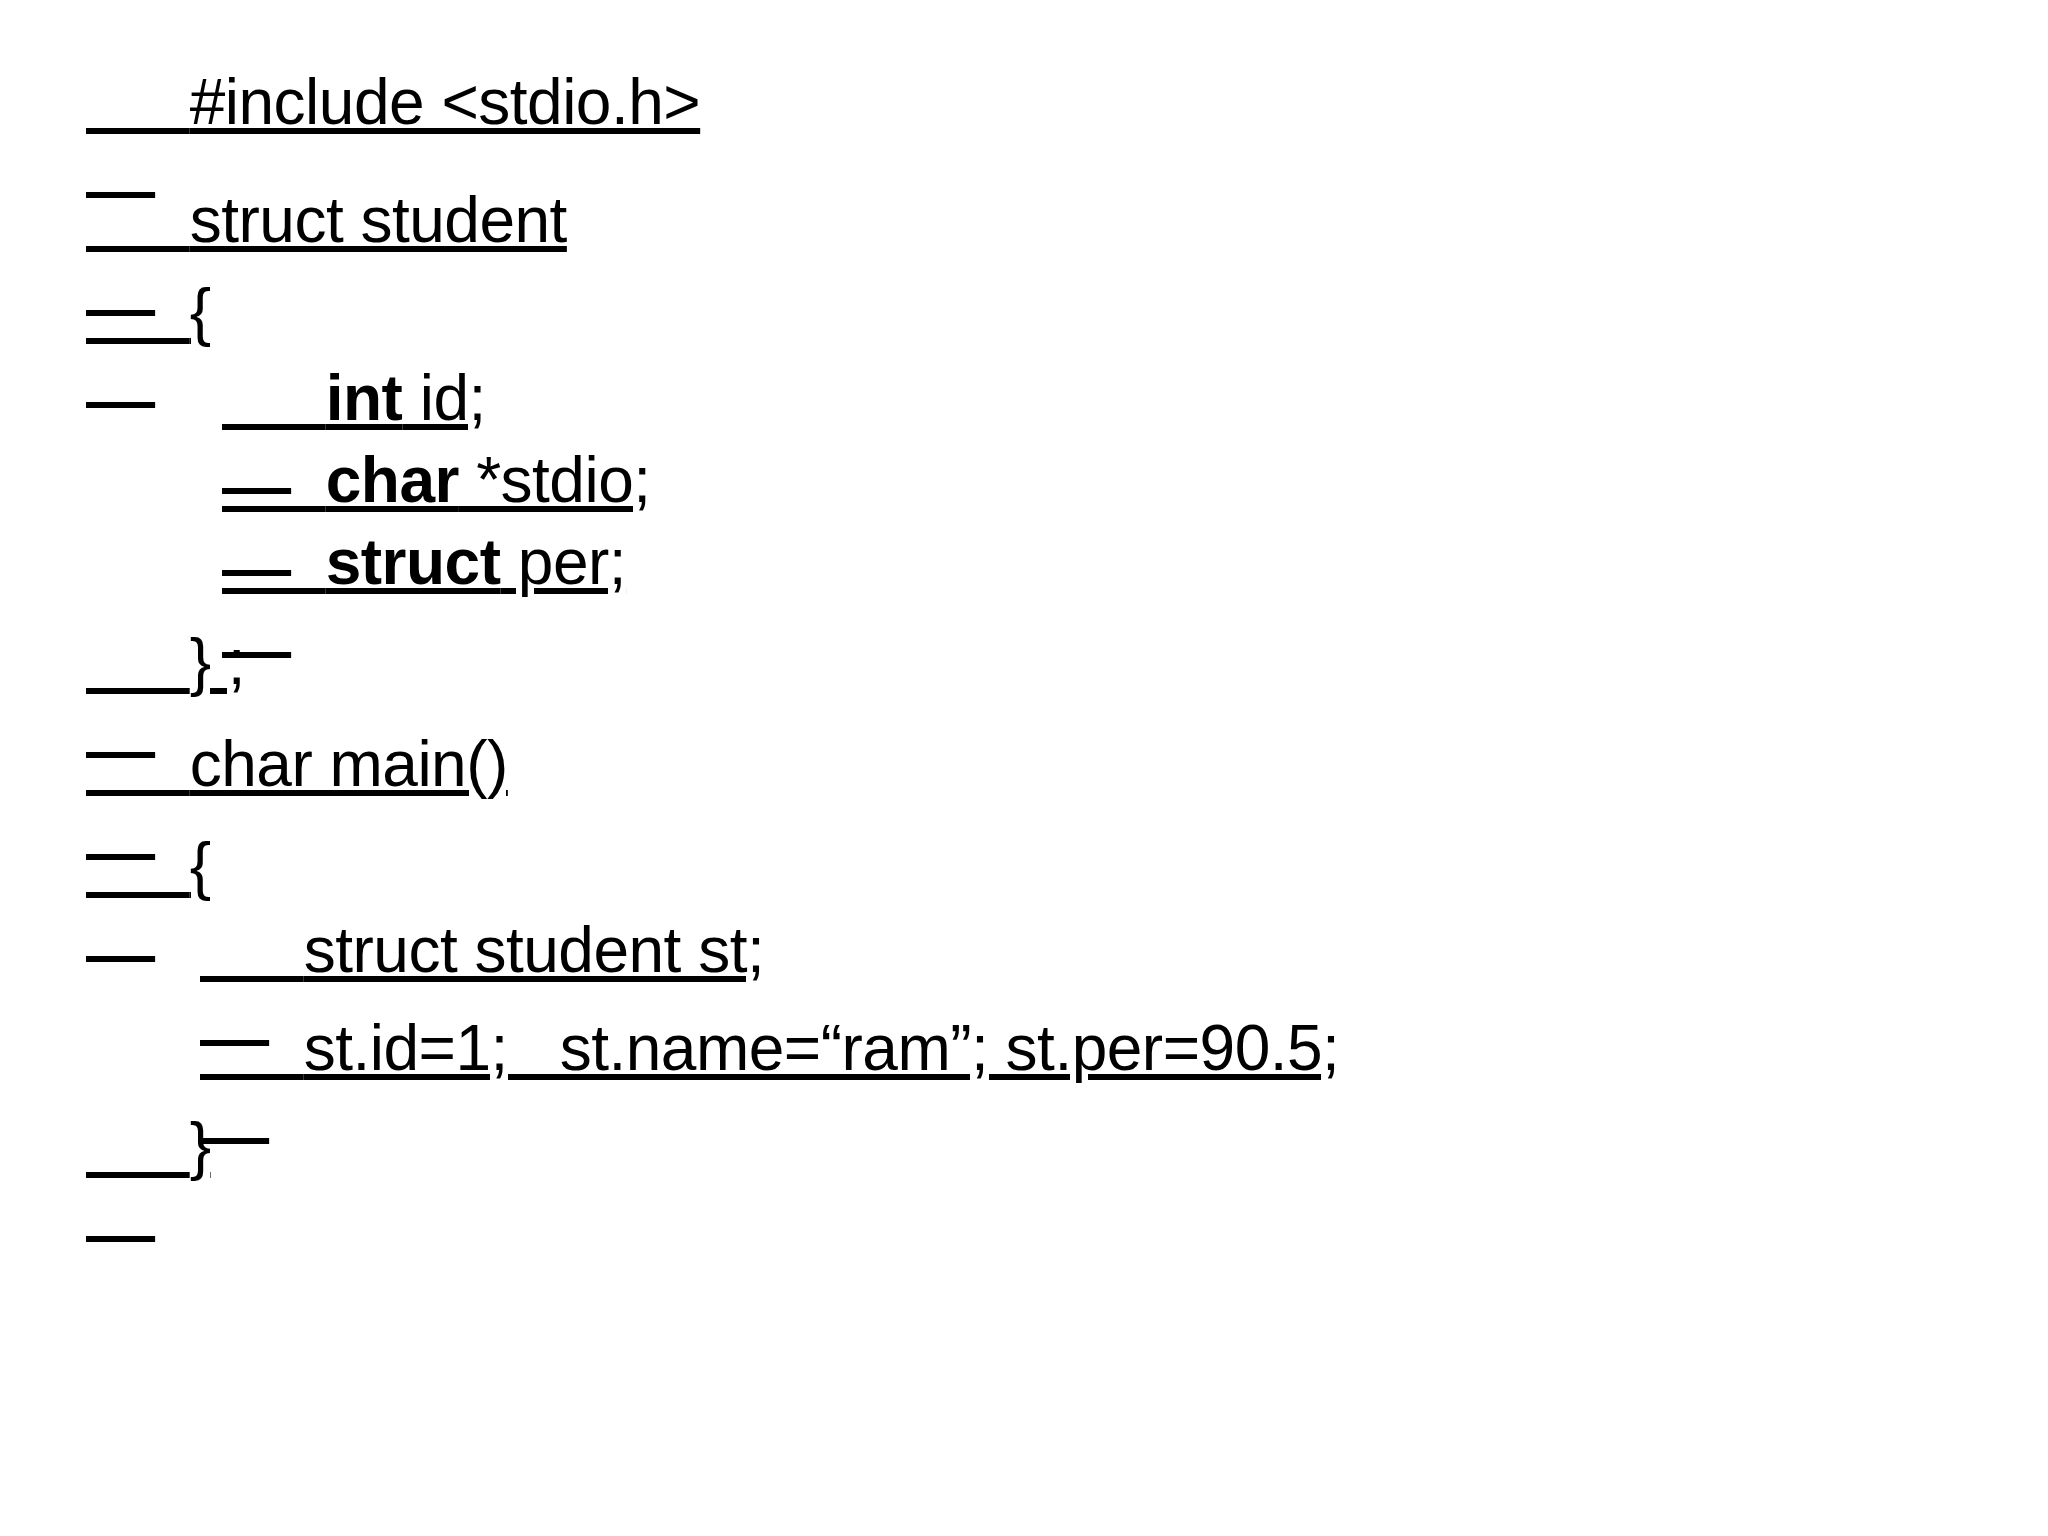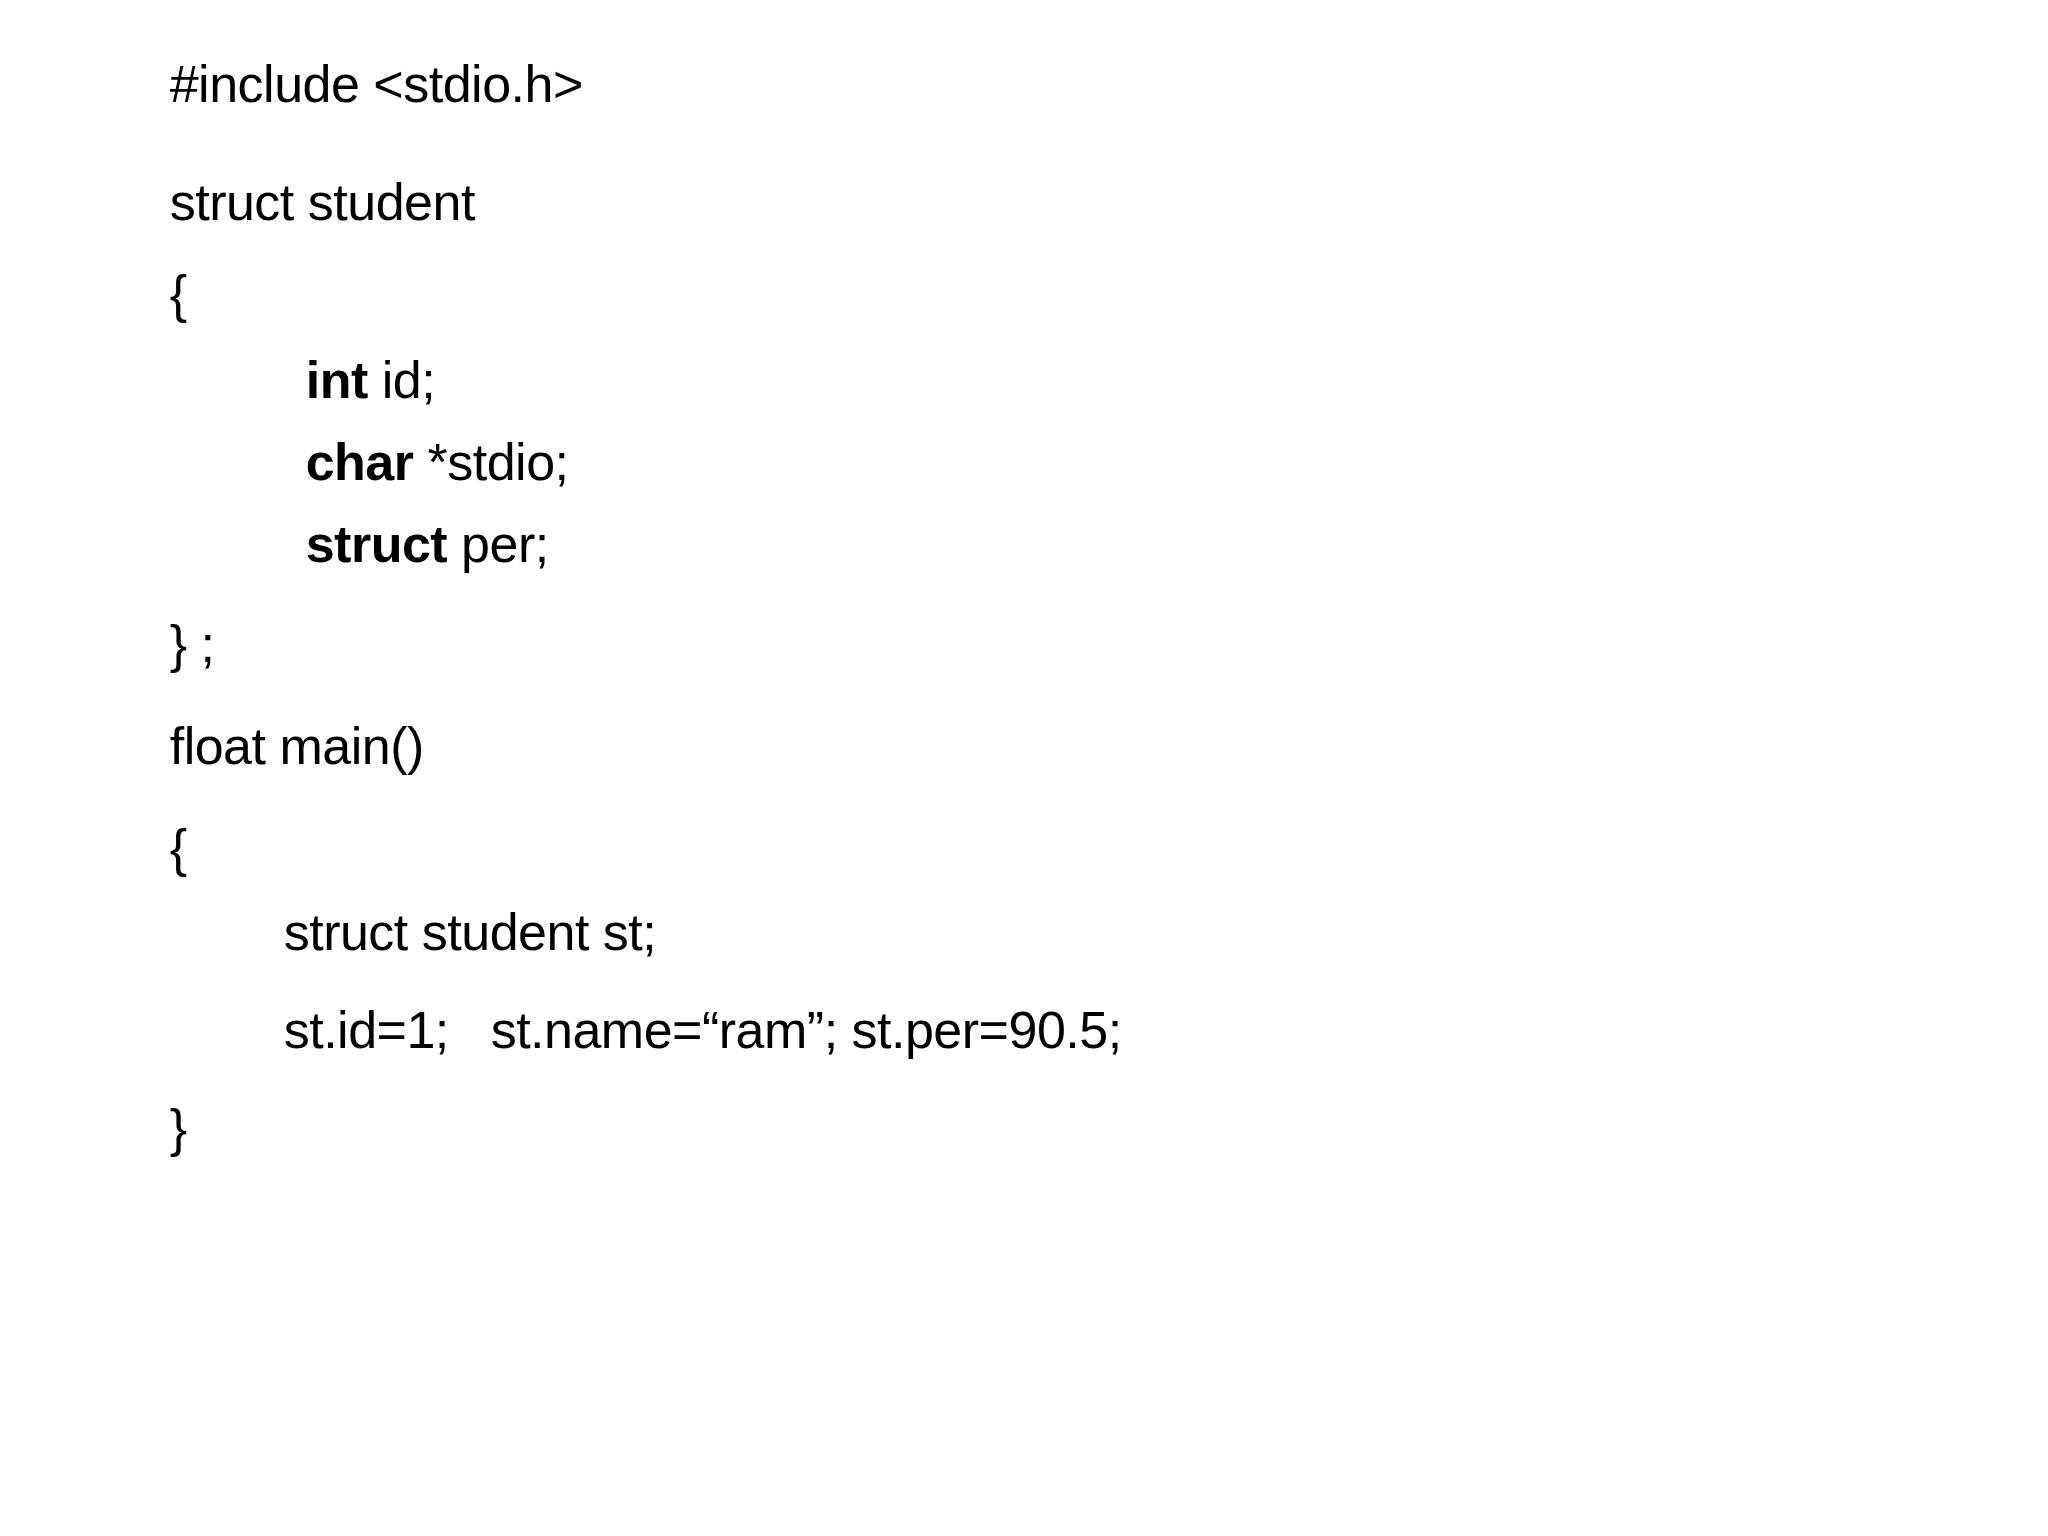--- a/index.html
+++ b/index.html
@@ -26,10 +26,11 @@
     position: absolute;
     white-space: pre;
     font-family: "Liberation Sans", sans-serif;
-    font-size: 52px;
+    font-size: 64px;
     line-height: 1.0;
     color: #000000;
     letter-spacing: -0.5px;
+    text-decoration: underline;
   }
   .code-line .kw {
     font-weight: bold;

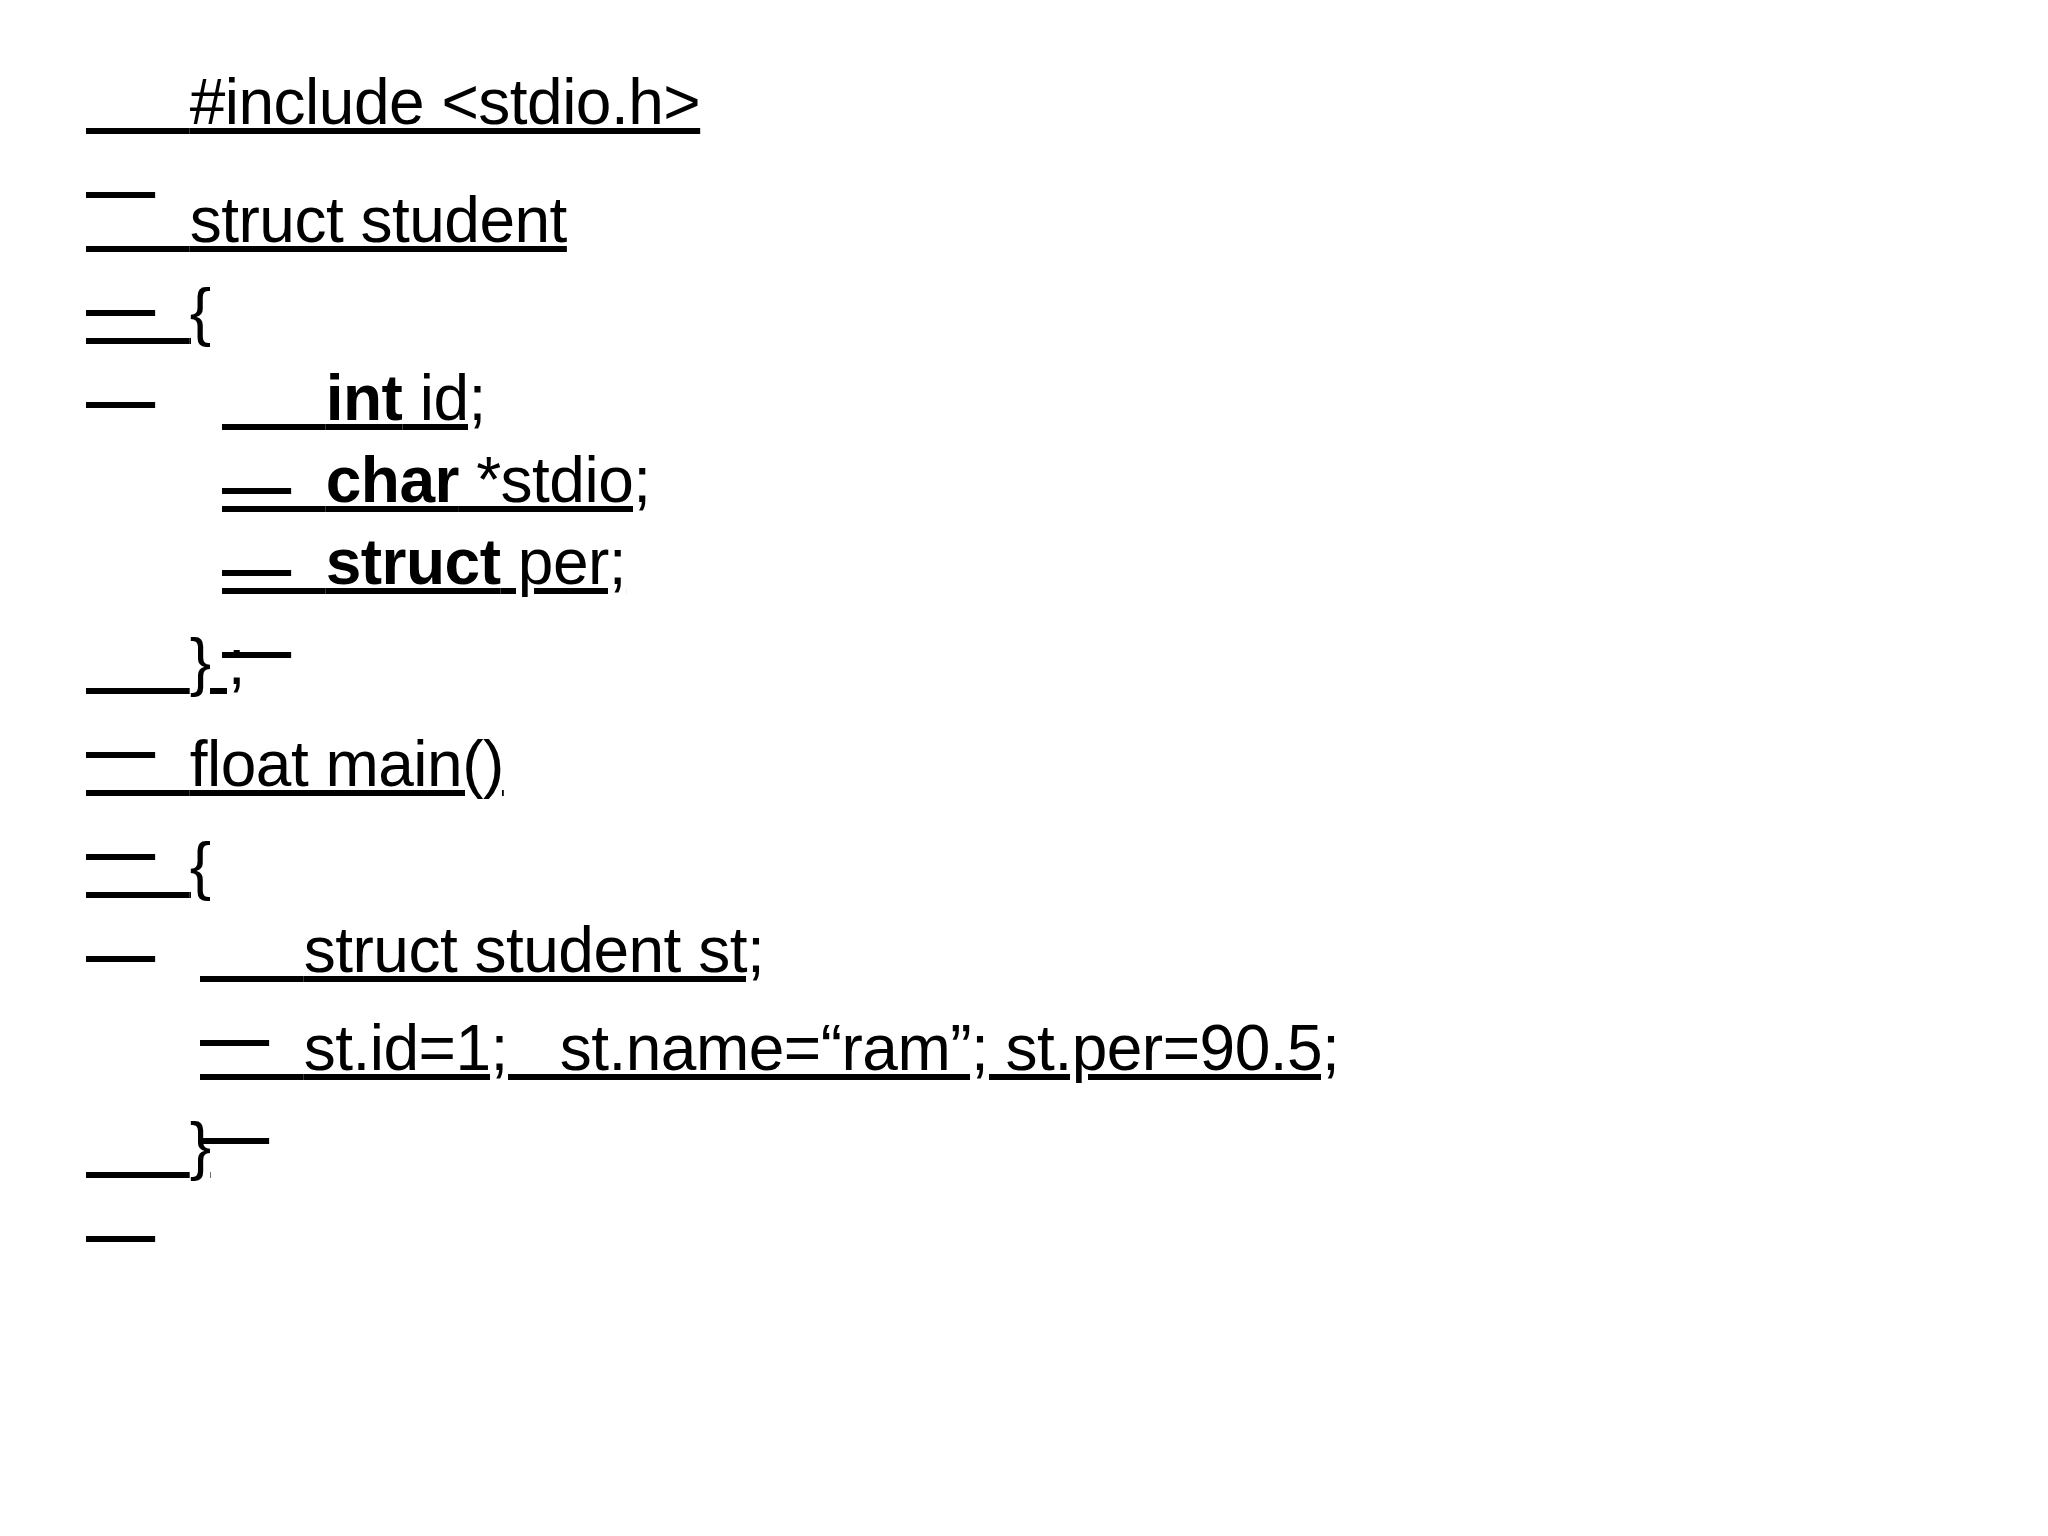--- a/index.html
+++ b/index.html
@@ -87,7 +87,7 @@
     </div>
 
     <div class="code-line ln-7">
-      <span class="plain">float main()</span>
+      <span class="plain">char main()</span>
     </div>
 
     <div class="code-line ln-8">

